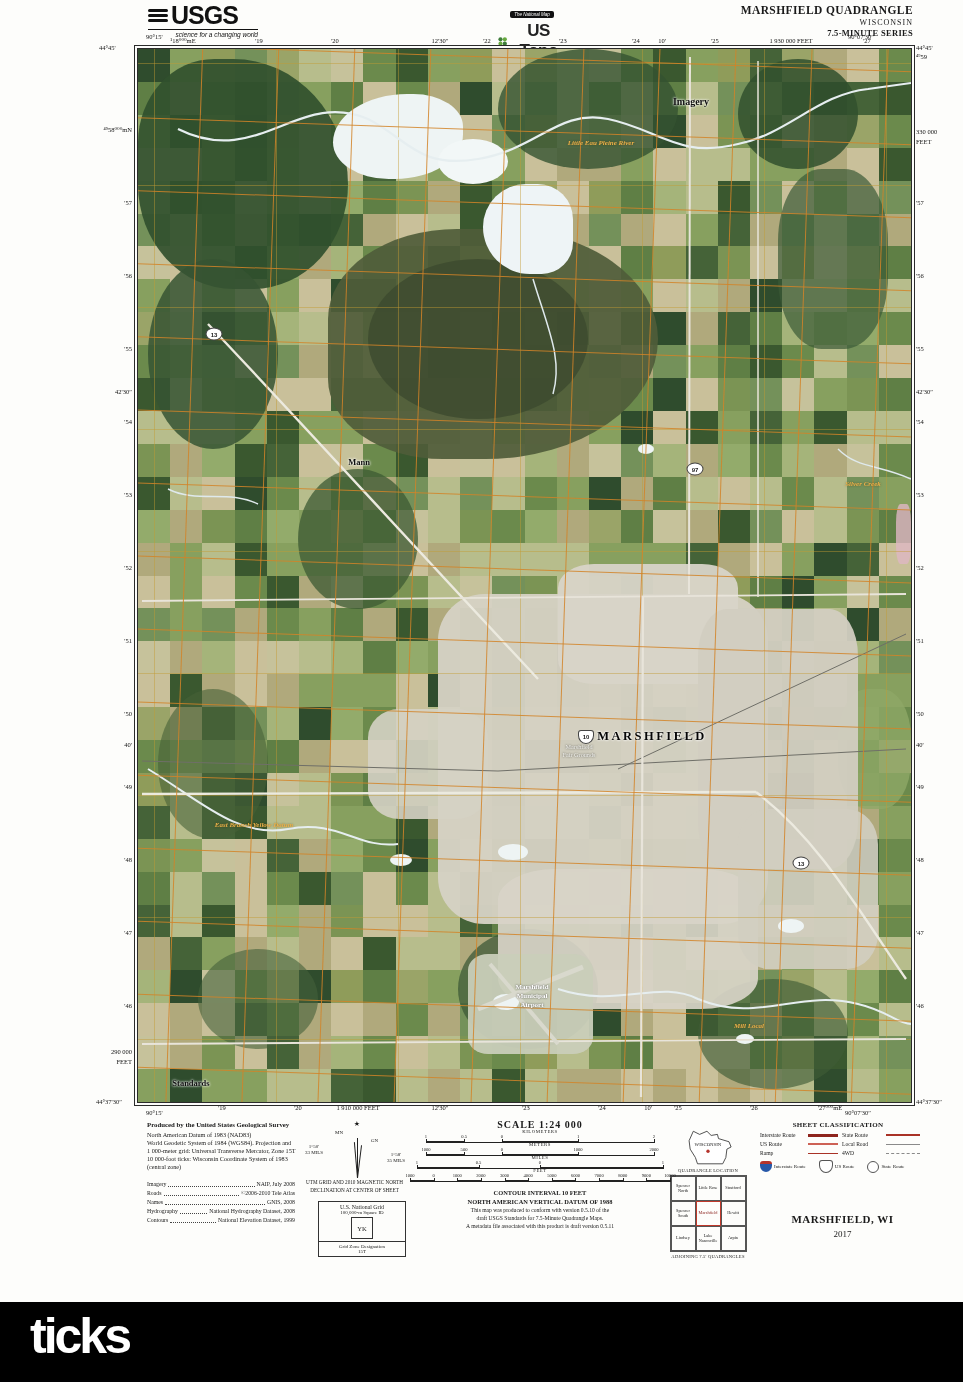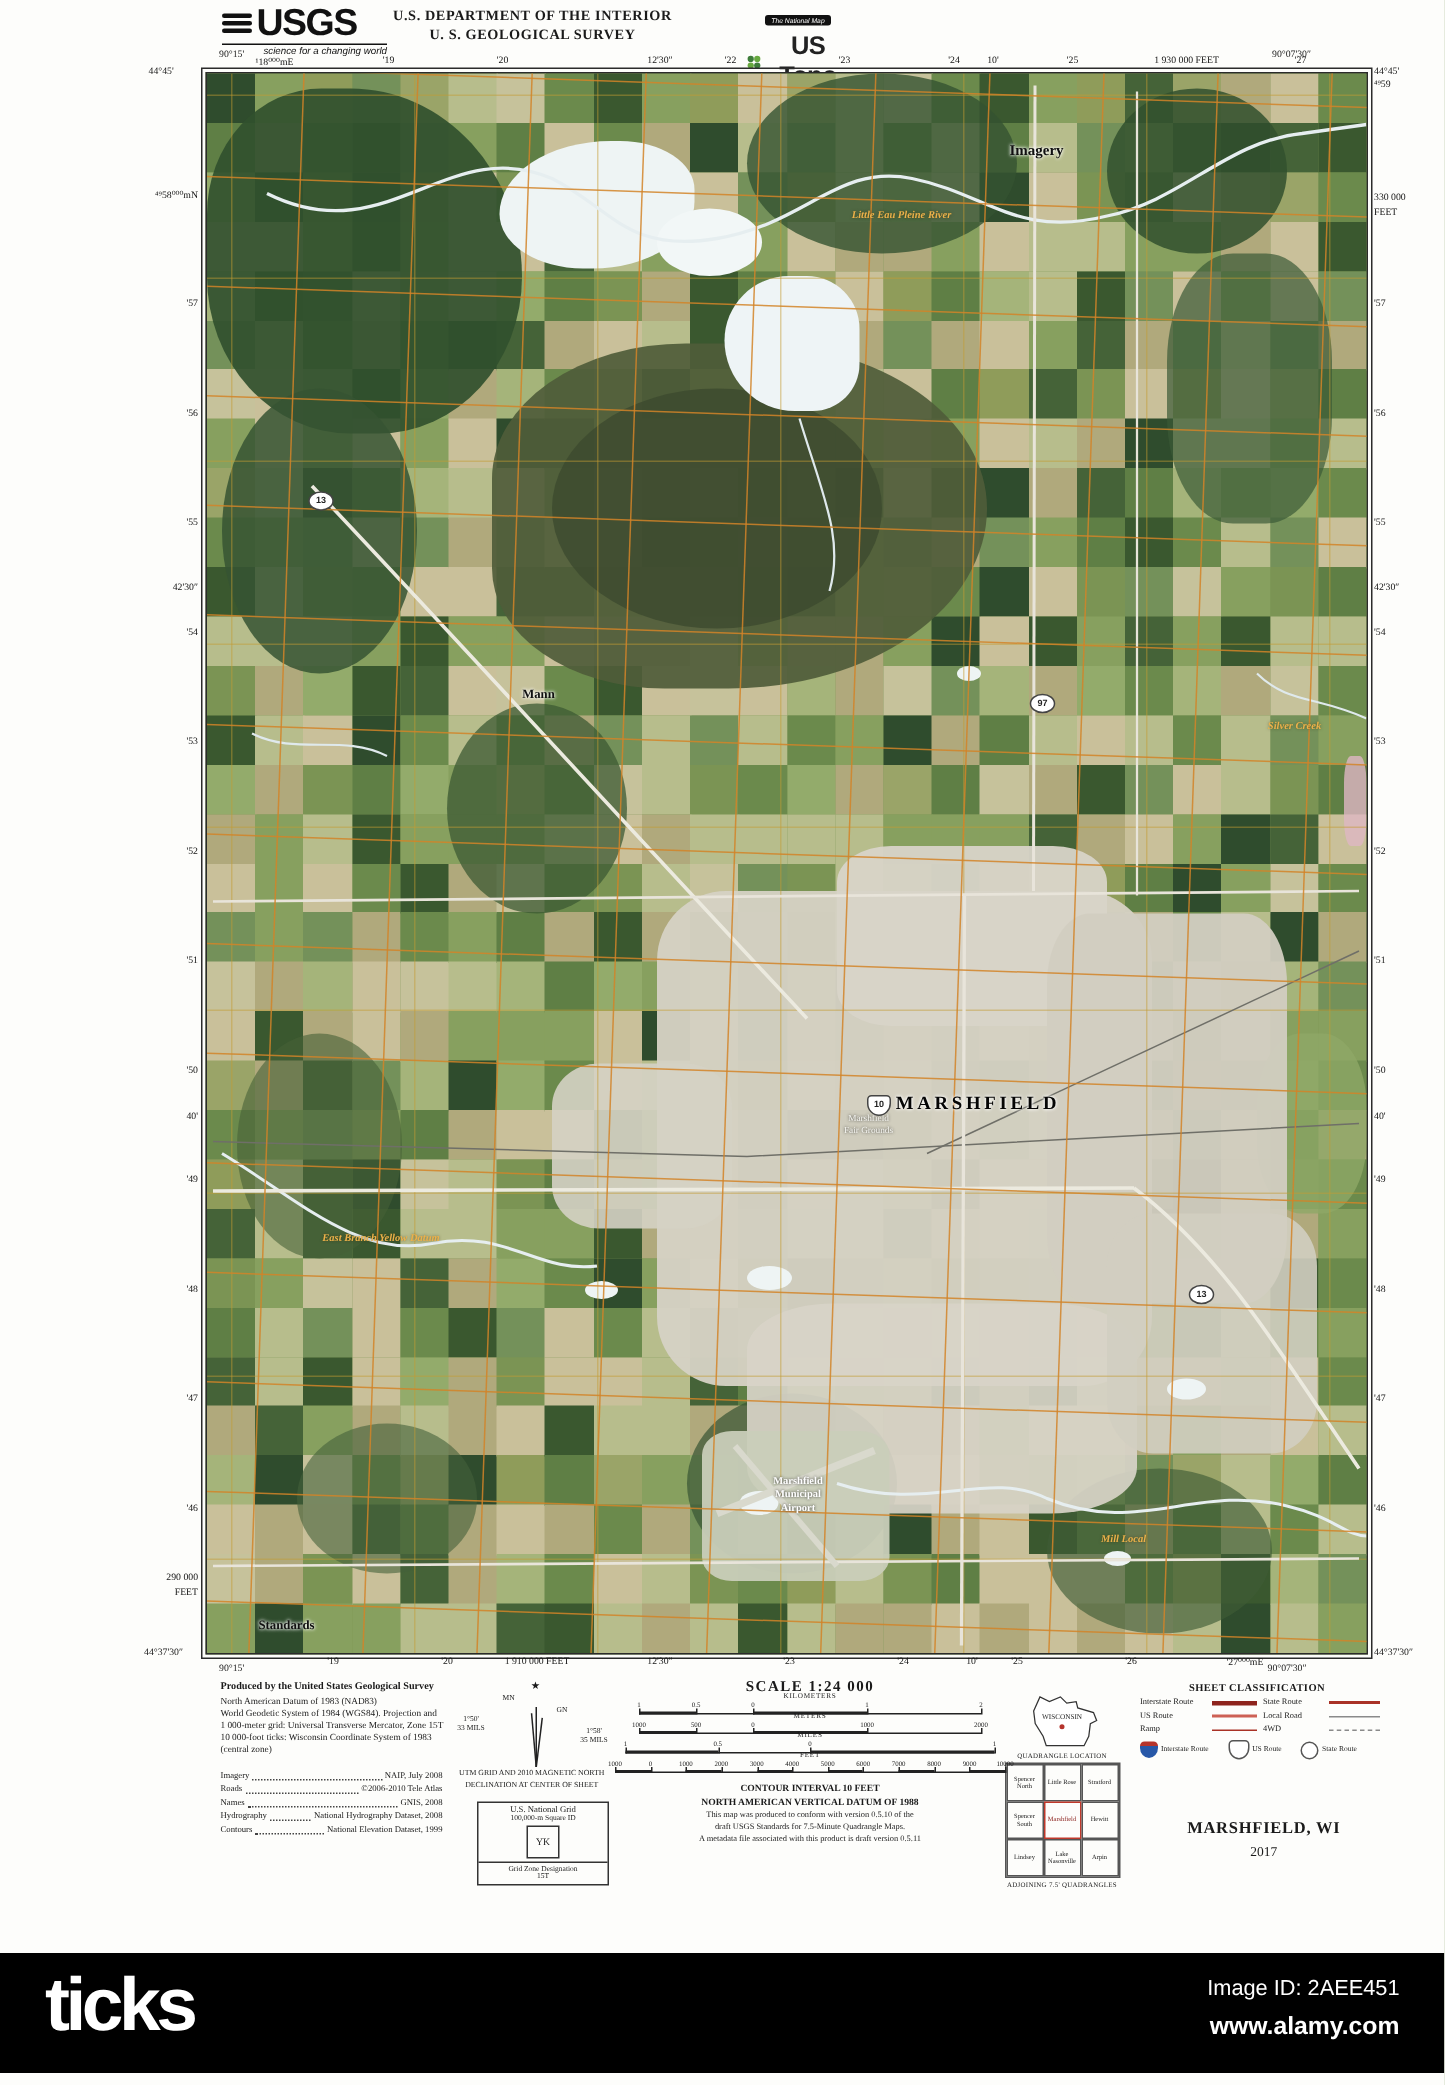--- a/index.html
+++ b/index.html
@@ -132,10 +132,6 @@
       <span class="usgs-word">USGS</span>
     </div>
     <span class="usgs-tag">science for a changing world</span>
-  </div>
-  <div class="dept">
-    <div>U.S. DEPARTMENT OF THE INTERIOR</div>
-    <div>U. S. GEOLOGICAL SURVEY</div>
   </div>
   <div class="ustopo">
     <span class="natmap">The National Map</span>

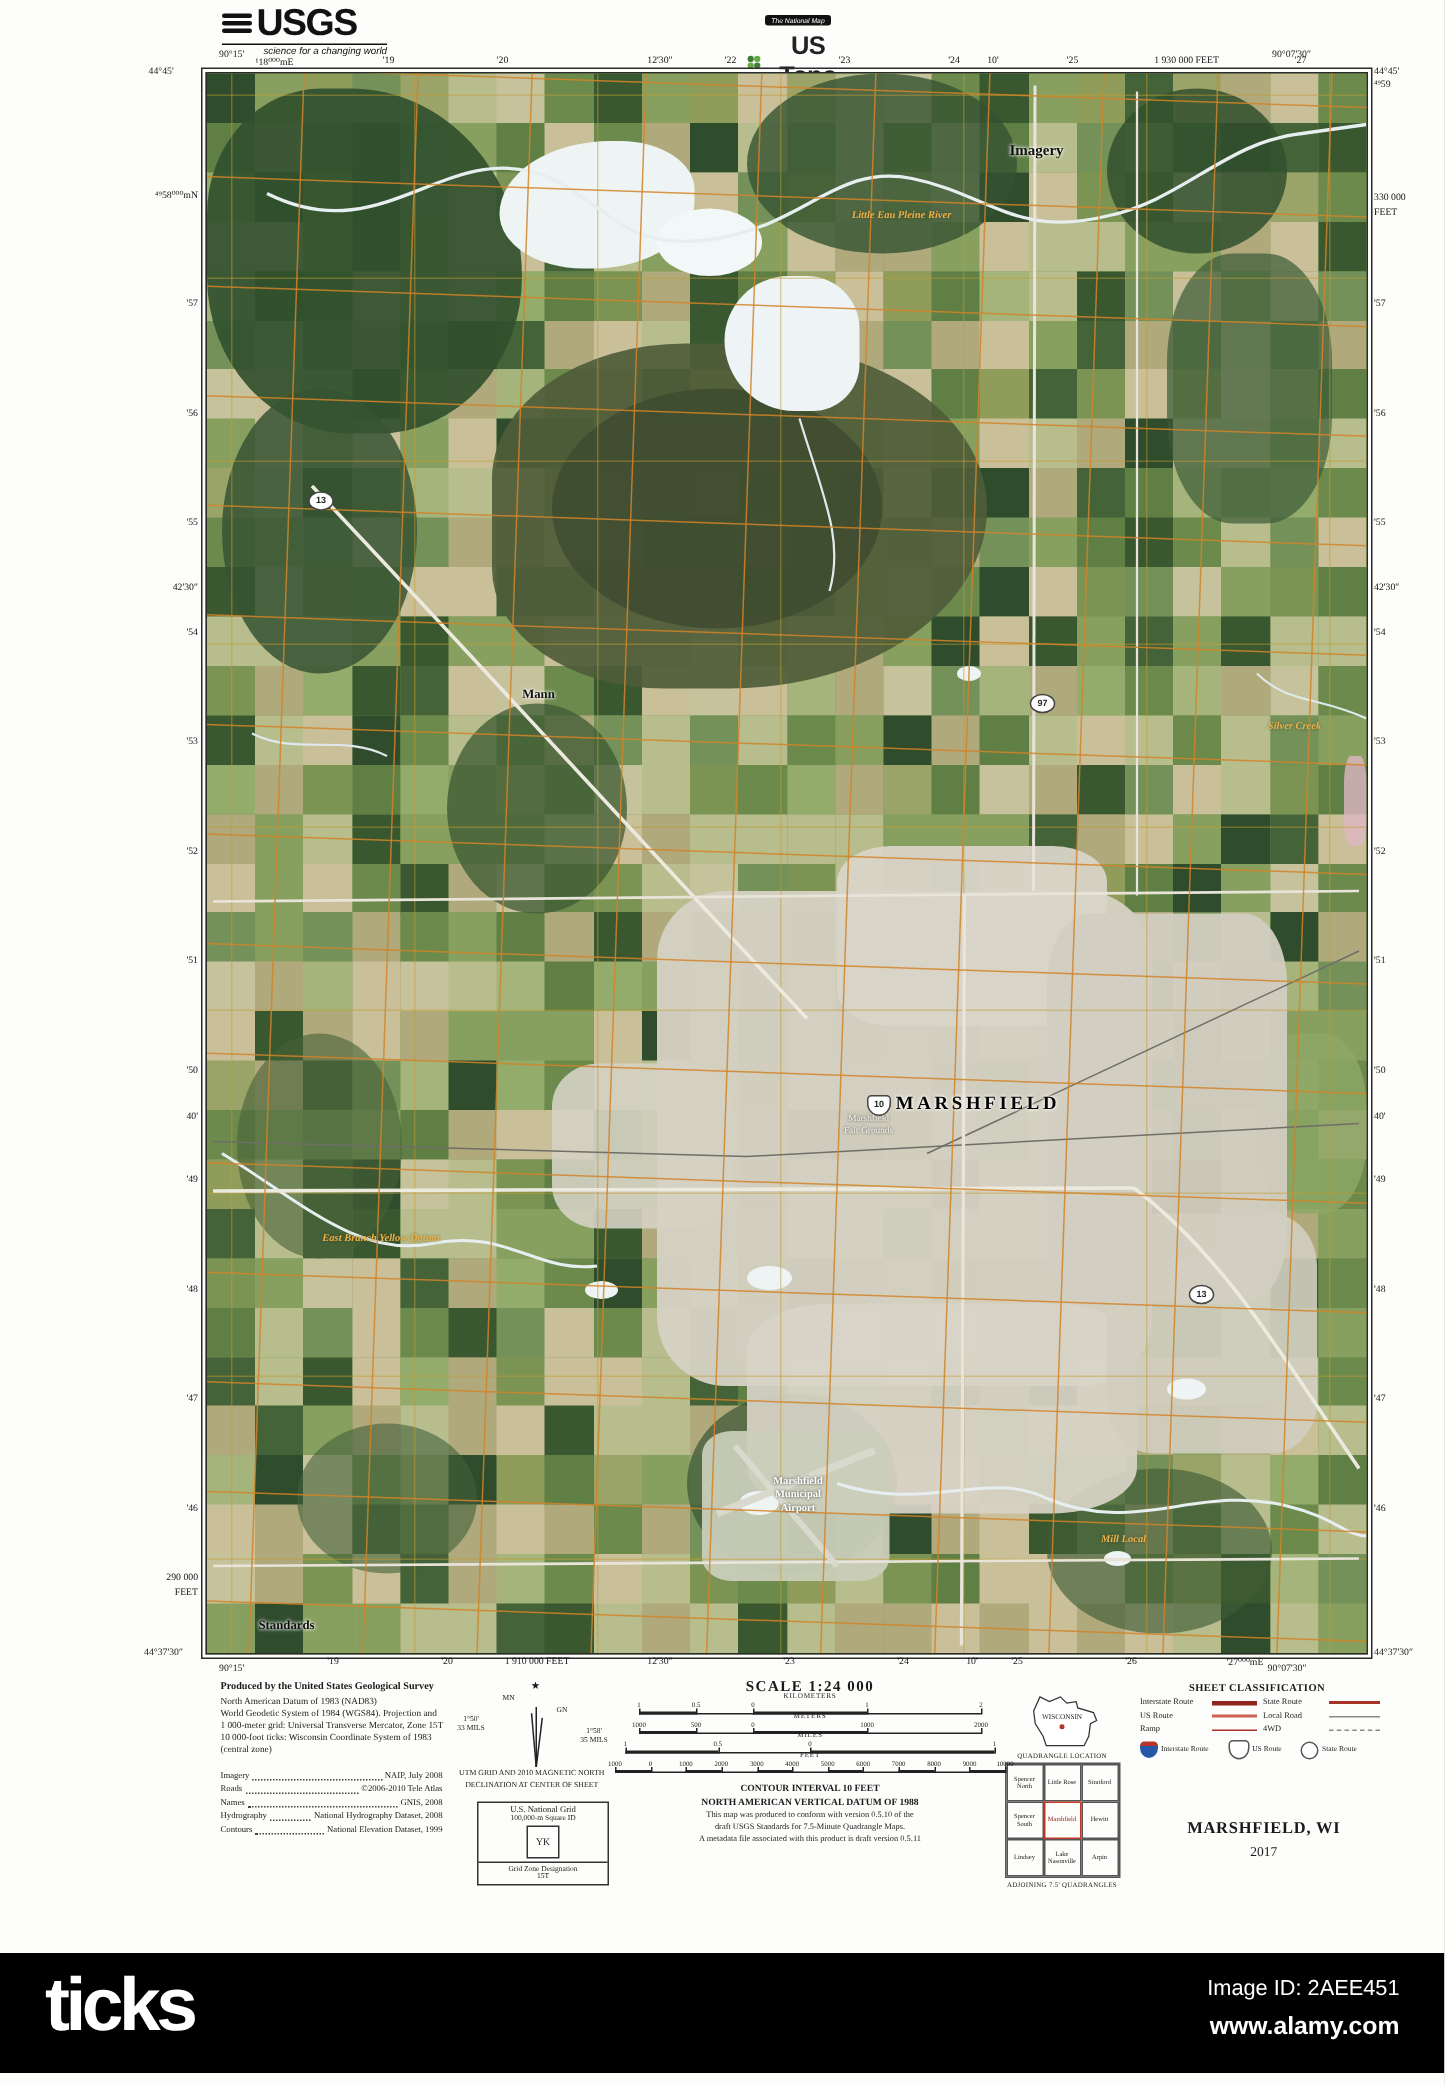--- a/index.html
+++ b/index.html
@@ -144,6 +144,11 @@
       </svg>
       <span class="ustopo-word">US Topo</span>
     </div>
+  </div>
+  <div class="quad">
+    <div class="q1">MARSHFIELD QUADRANGLE</div>
+    <div class="q2">WISCONSIN</div>
+    <div class="q3">7.5-MINUTE SERIES</div>
   </div>
 
   <div id="map">

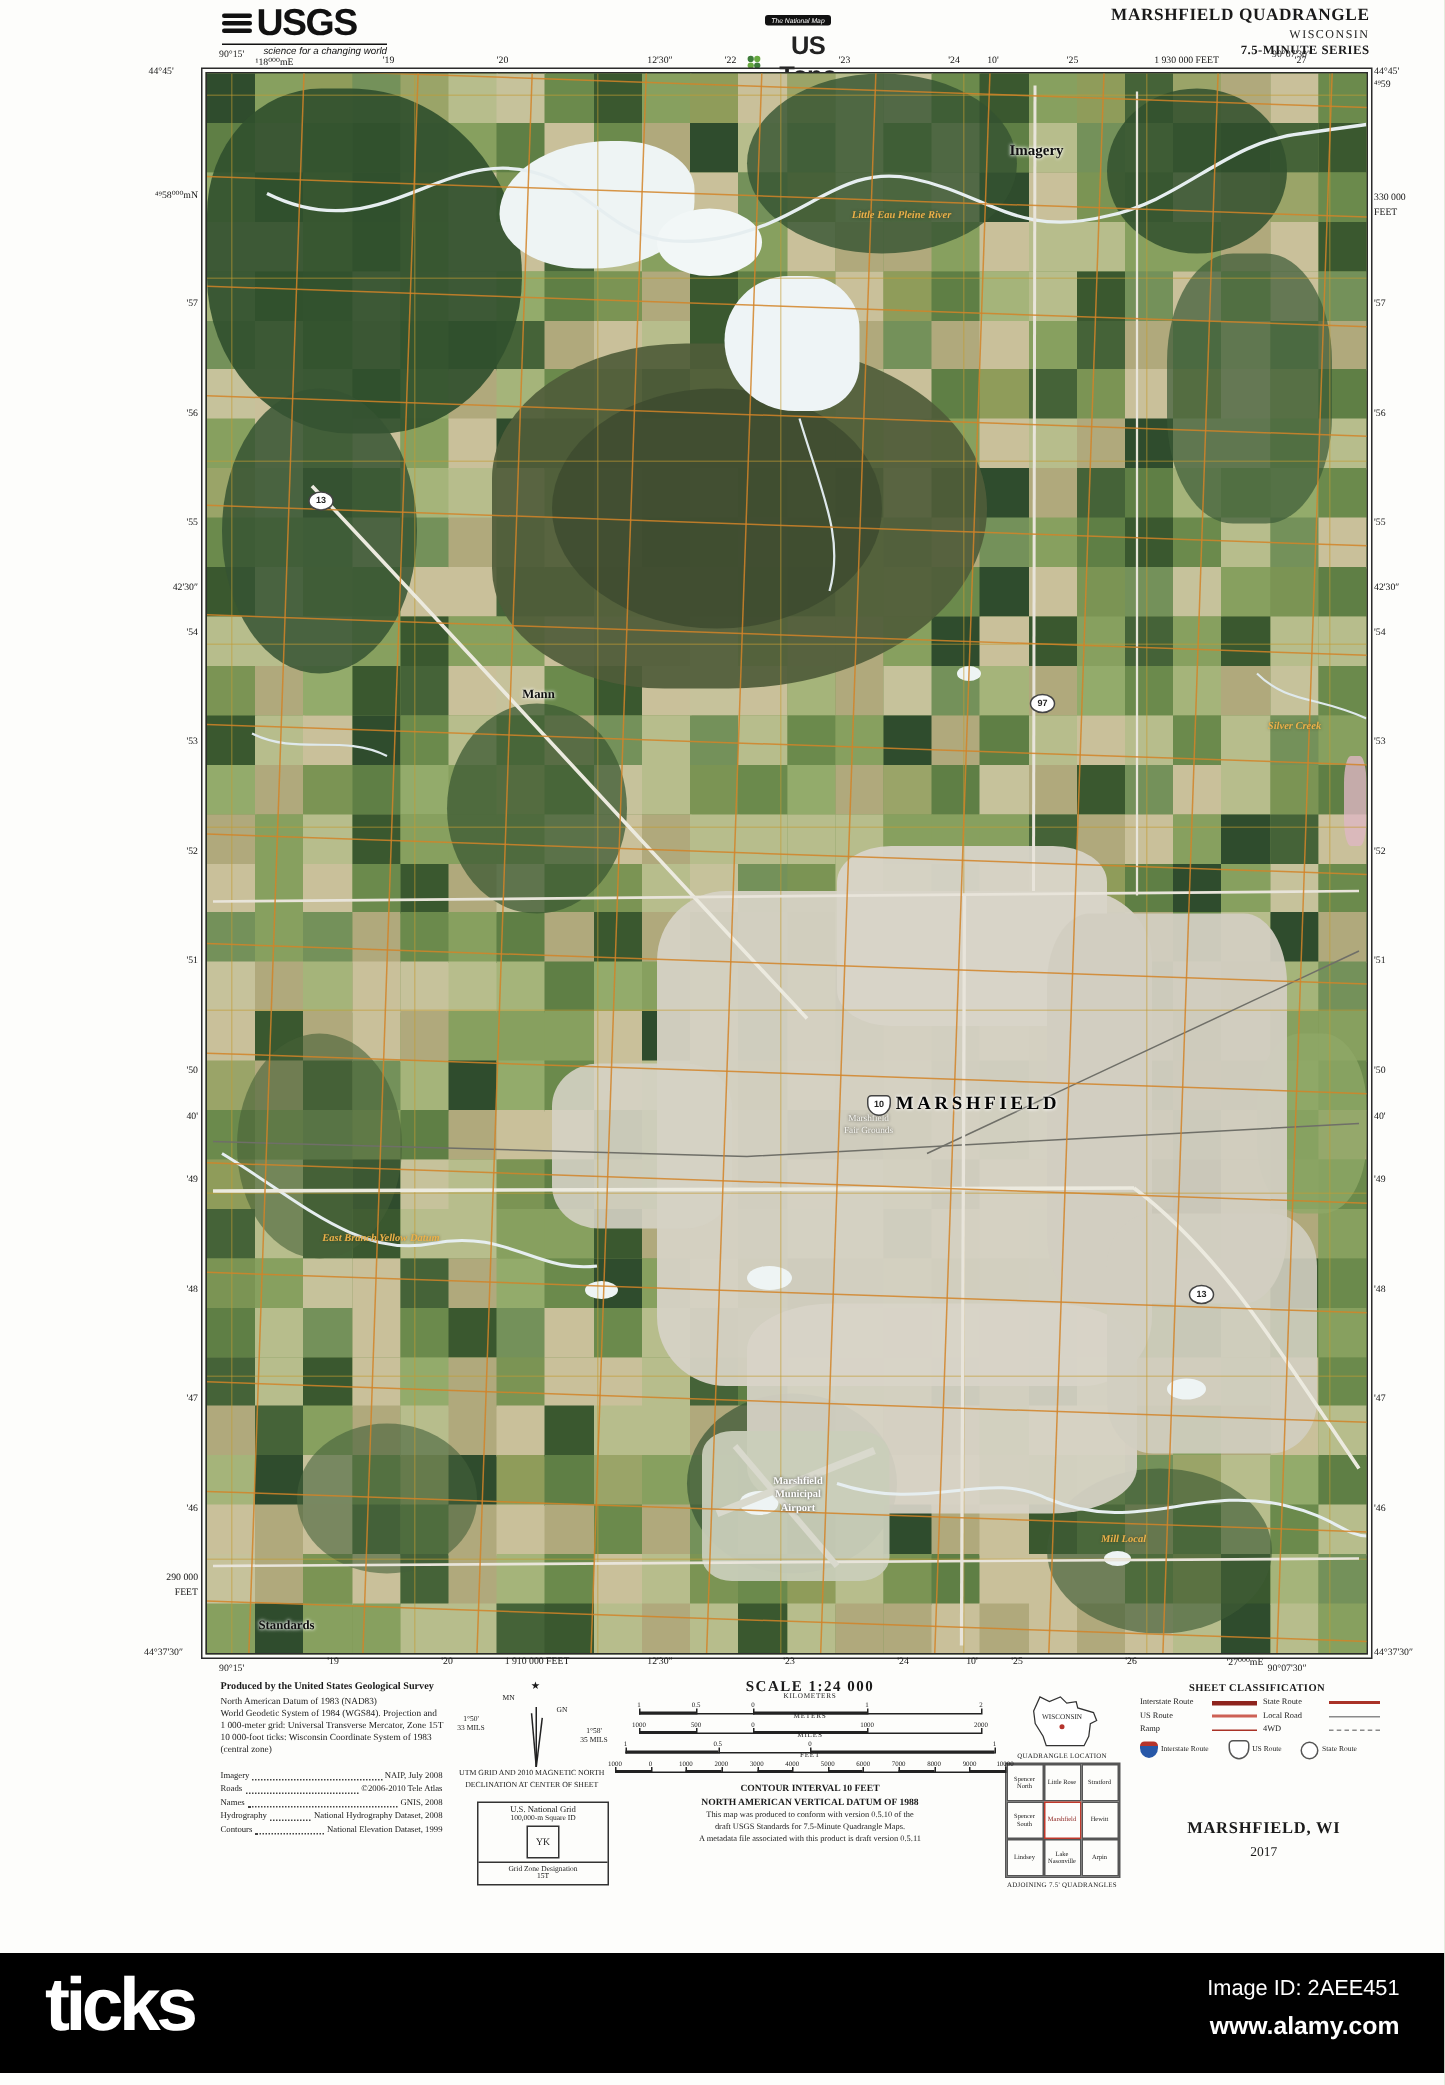--- a/index.html
+++ b/index.html
@@ -1193,10 +1193,6 @@
 
   <div id="wm">
     <span class="logo">ticks</span>
-    <span class="right">
-      <div class="iid">Image ID: 2AEE451</div>
-      <div class="url">www.alamy.com</div>
-    </span>
   </div>
 
 <div class="tick t" style="left: 183px;">¹18⁰⁰⁰mE</div>

